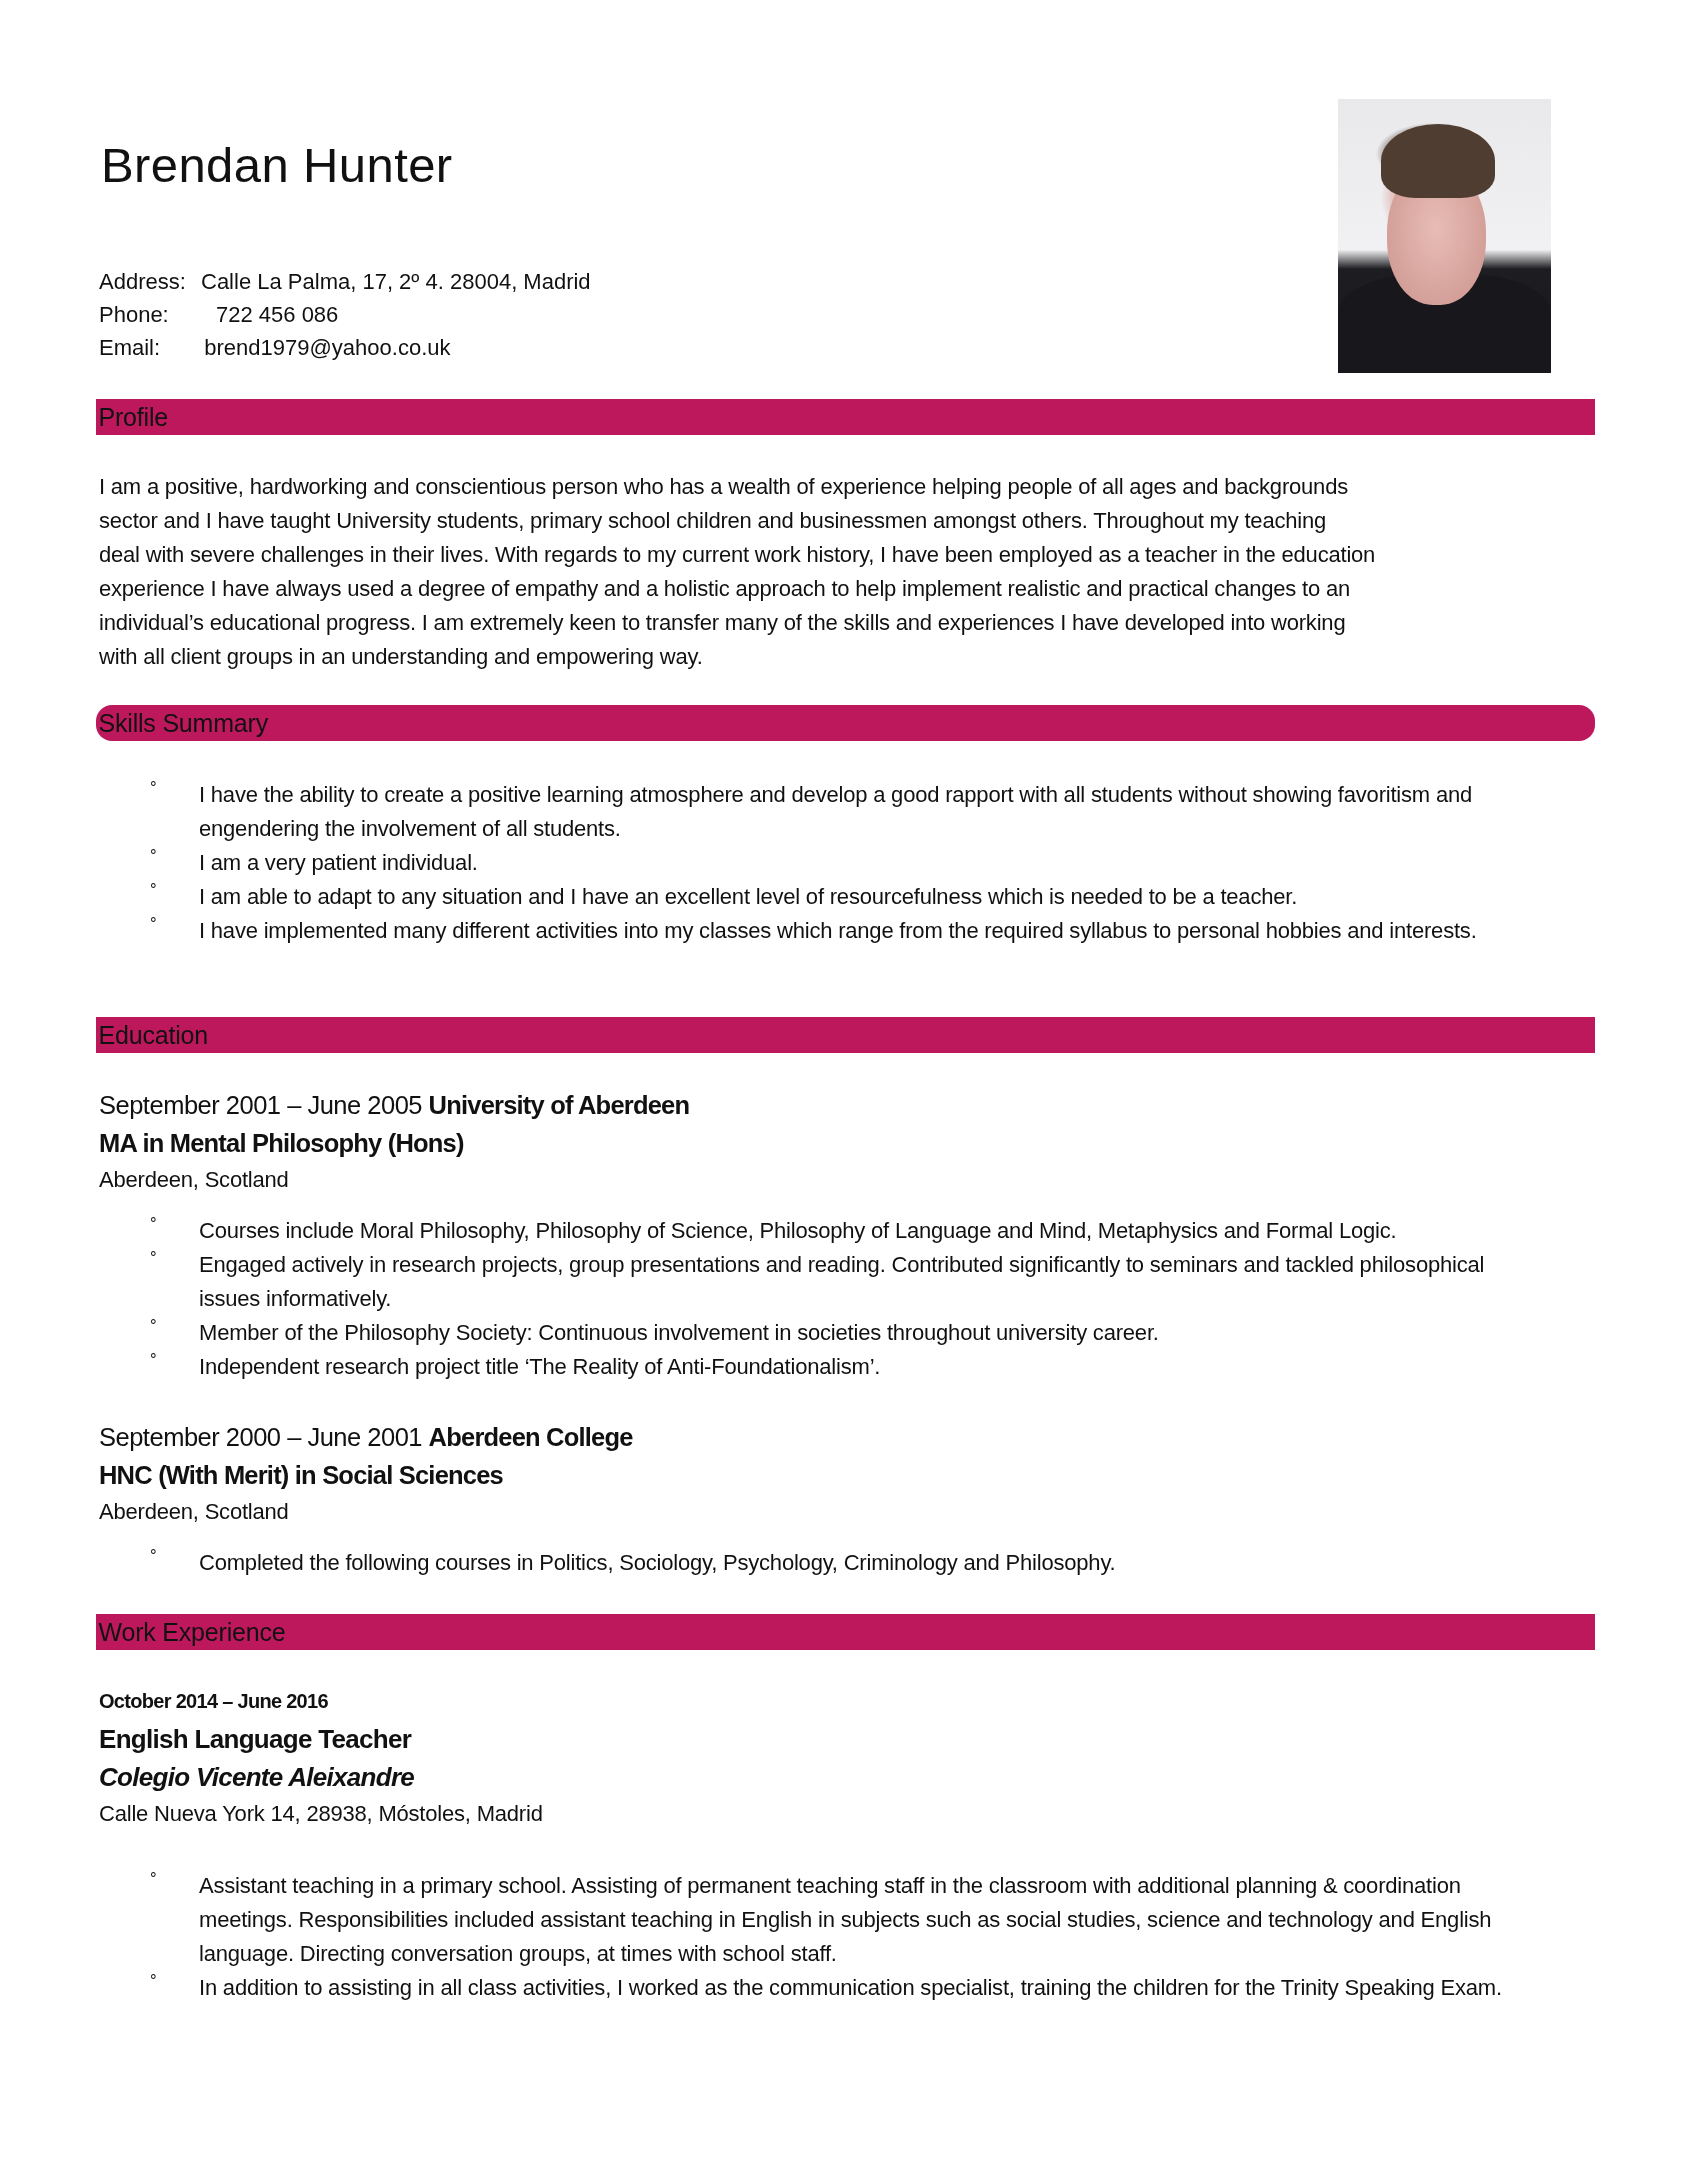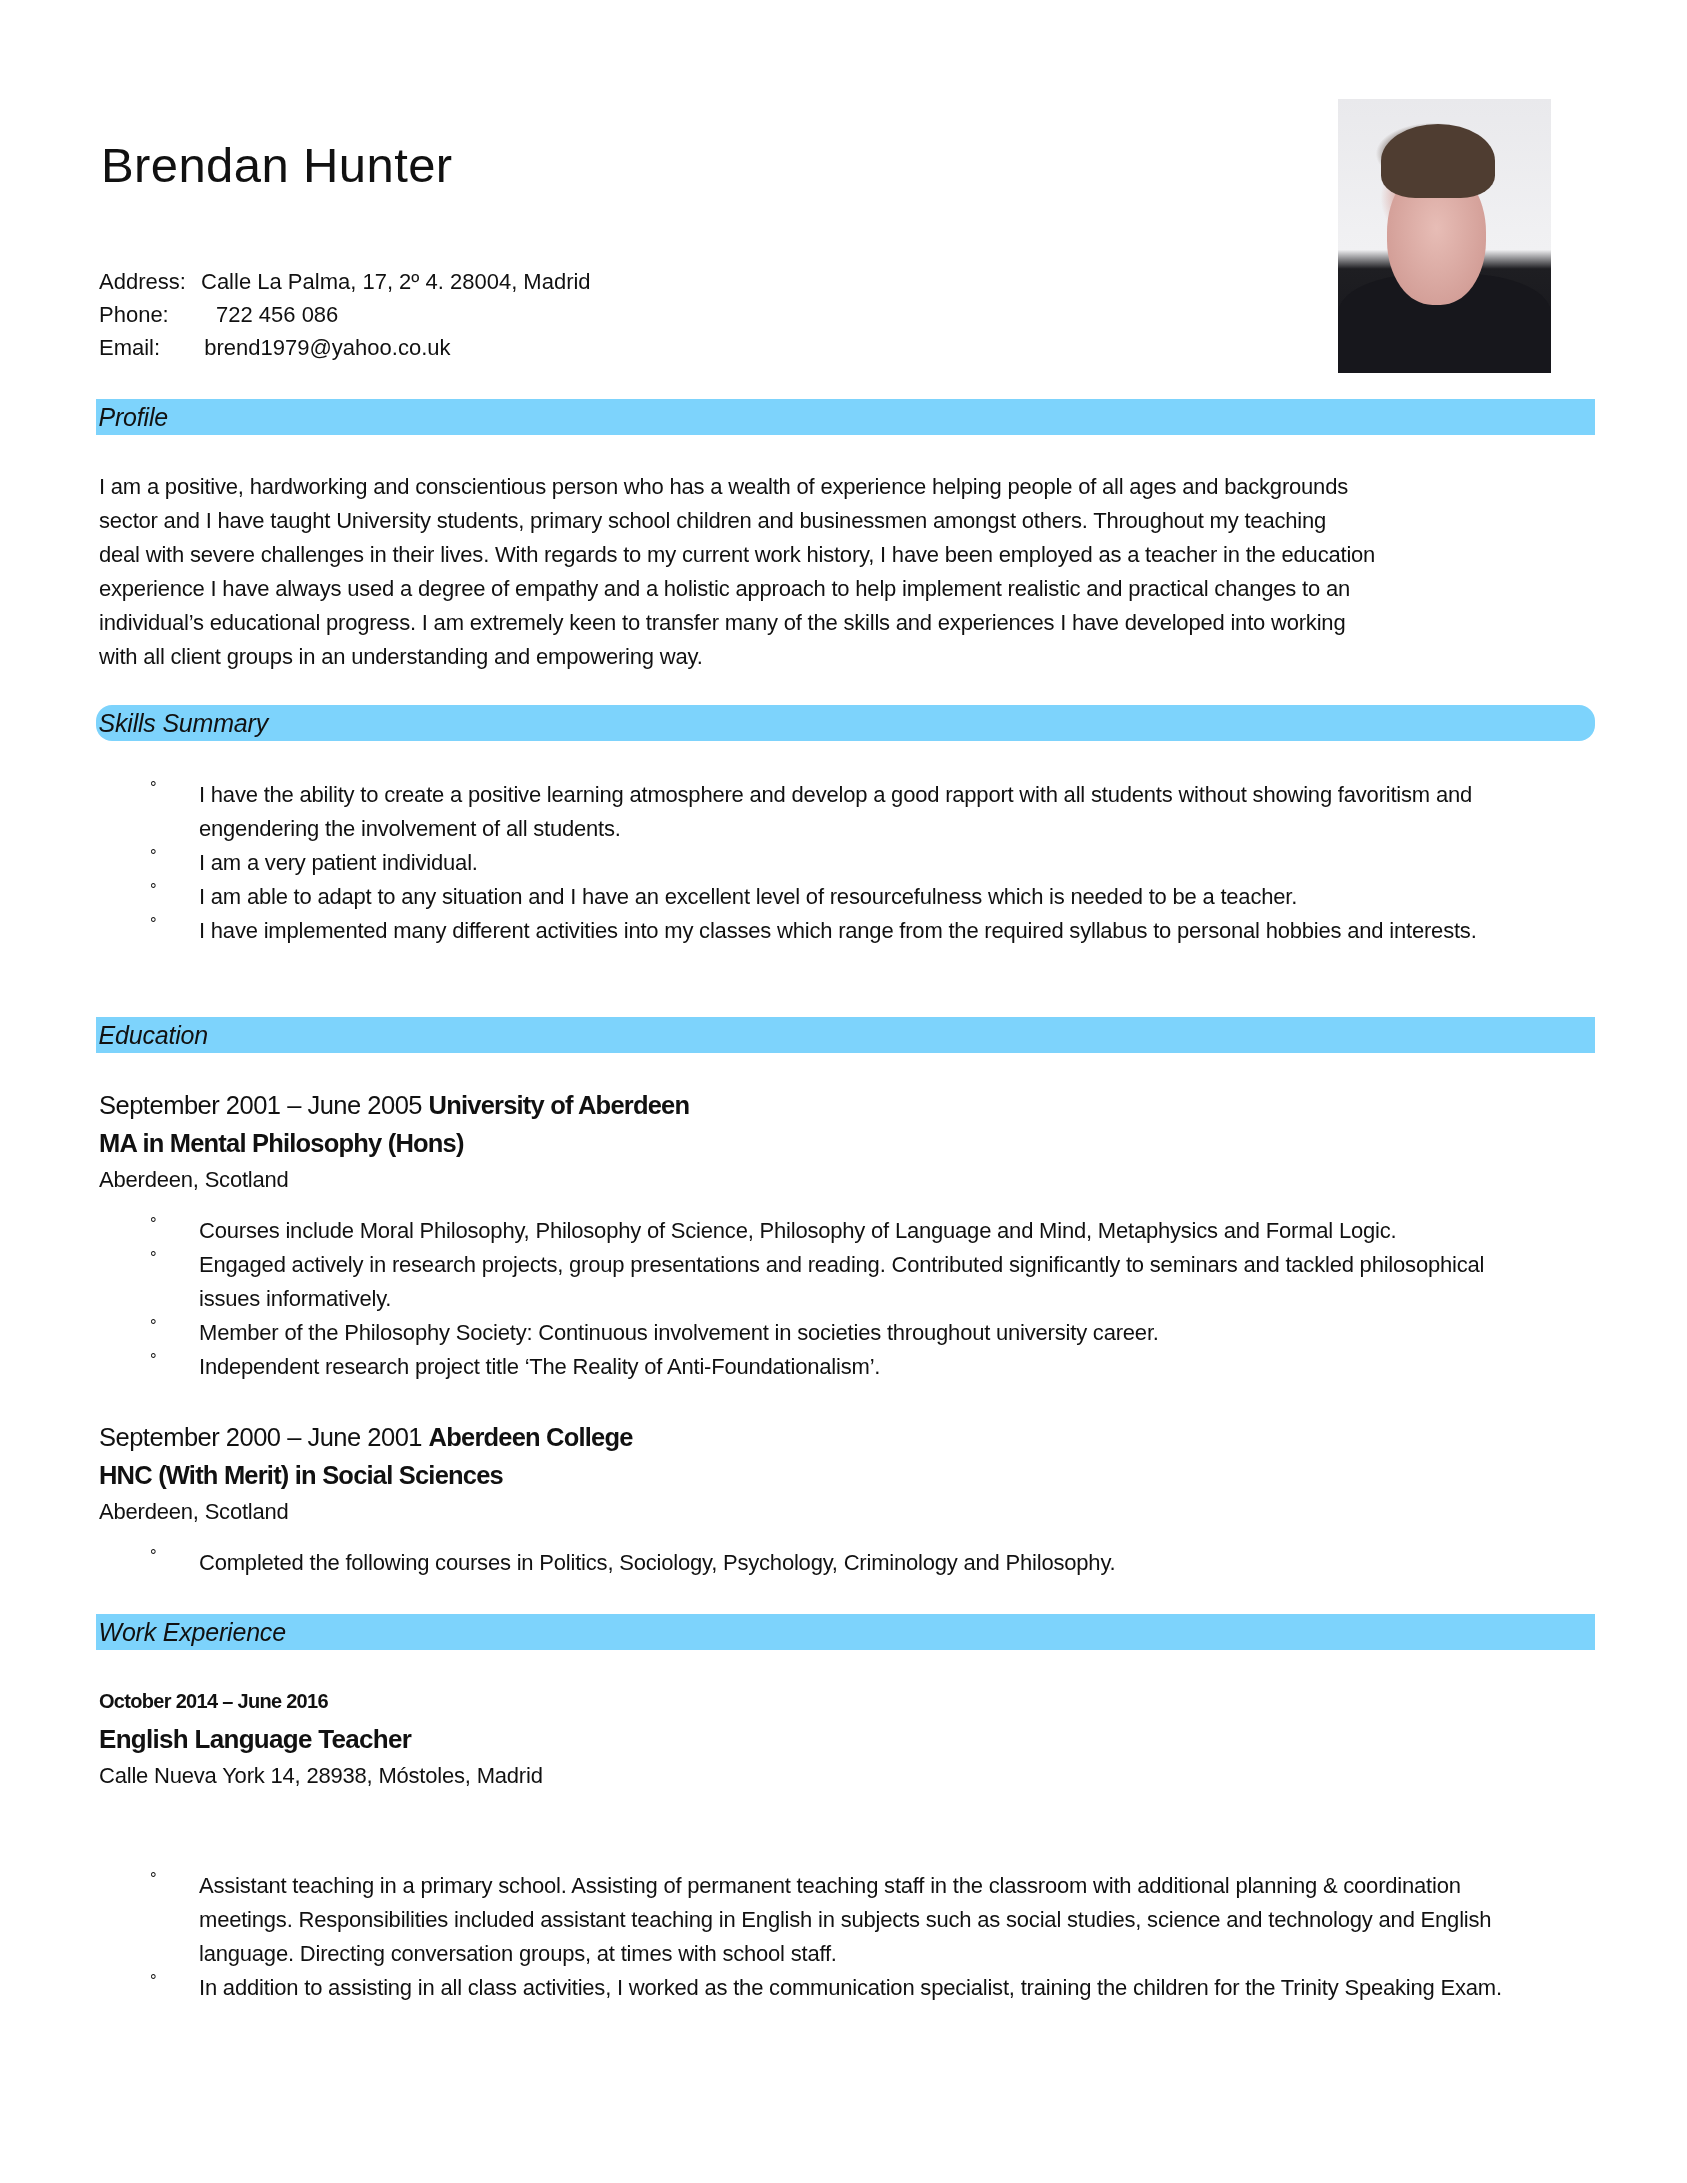--- a/index.html
+++ b/index.html
@@ -43,7 +43,7 @@
     }
 
     .section-bar {
-      left: 96px; width: 1499px; height: 36px; background: #7dd3fc; font-style: italic;
+      left: 96px; width: 1499px; height: 36px; background: #be185d;
     }
     .section-title {
       position: absolute; left: 2.5px; top: 1.6px; font-size: 25px; line-height: 33px;

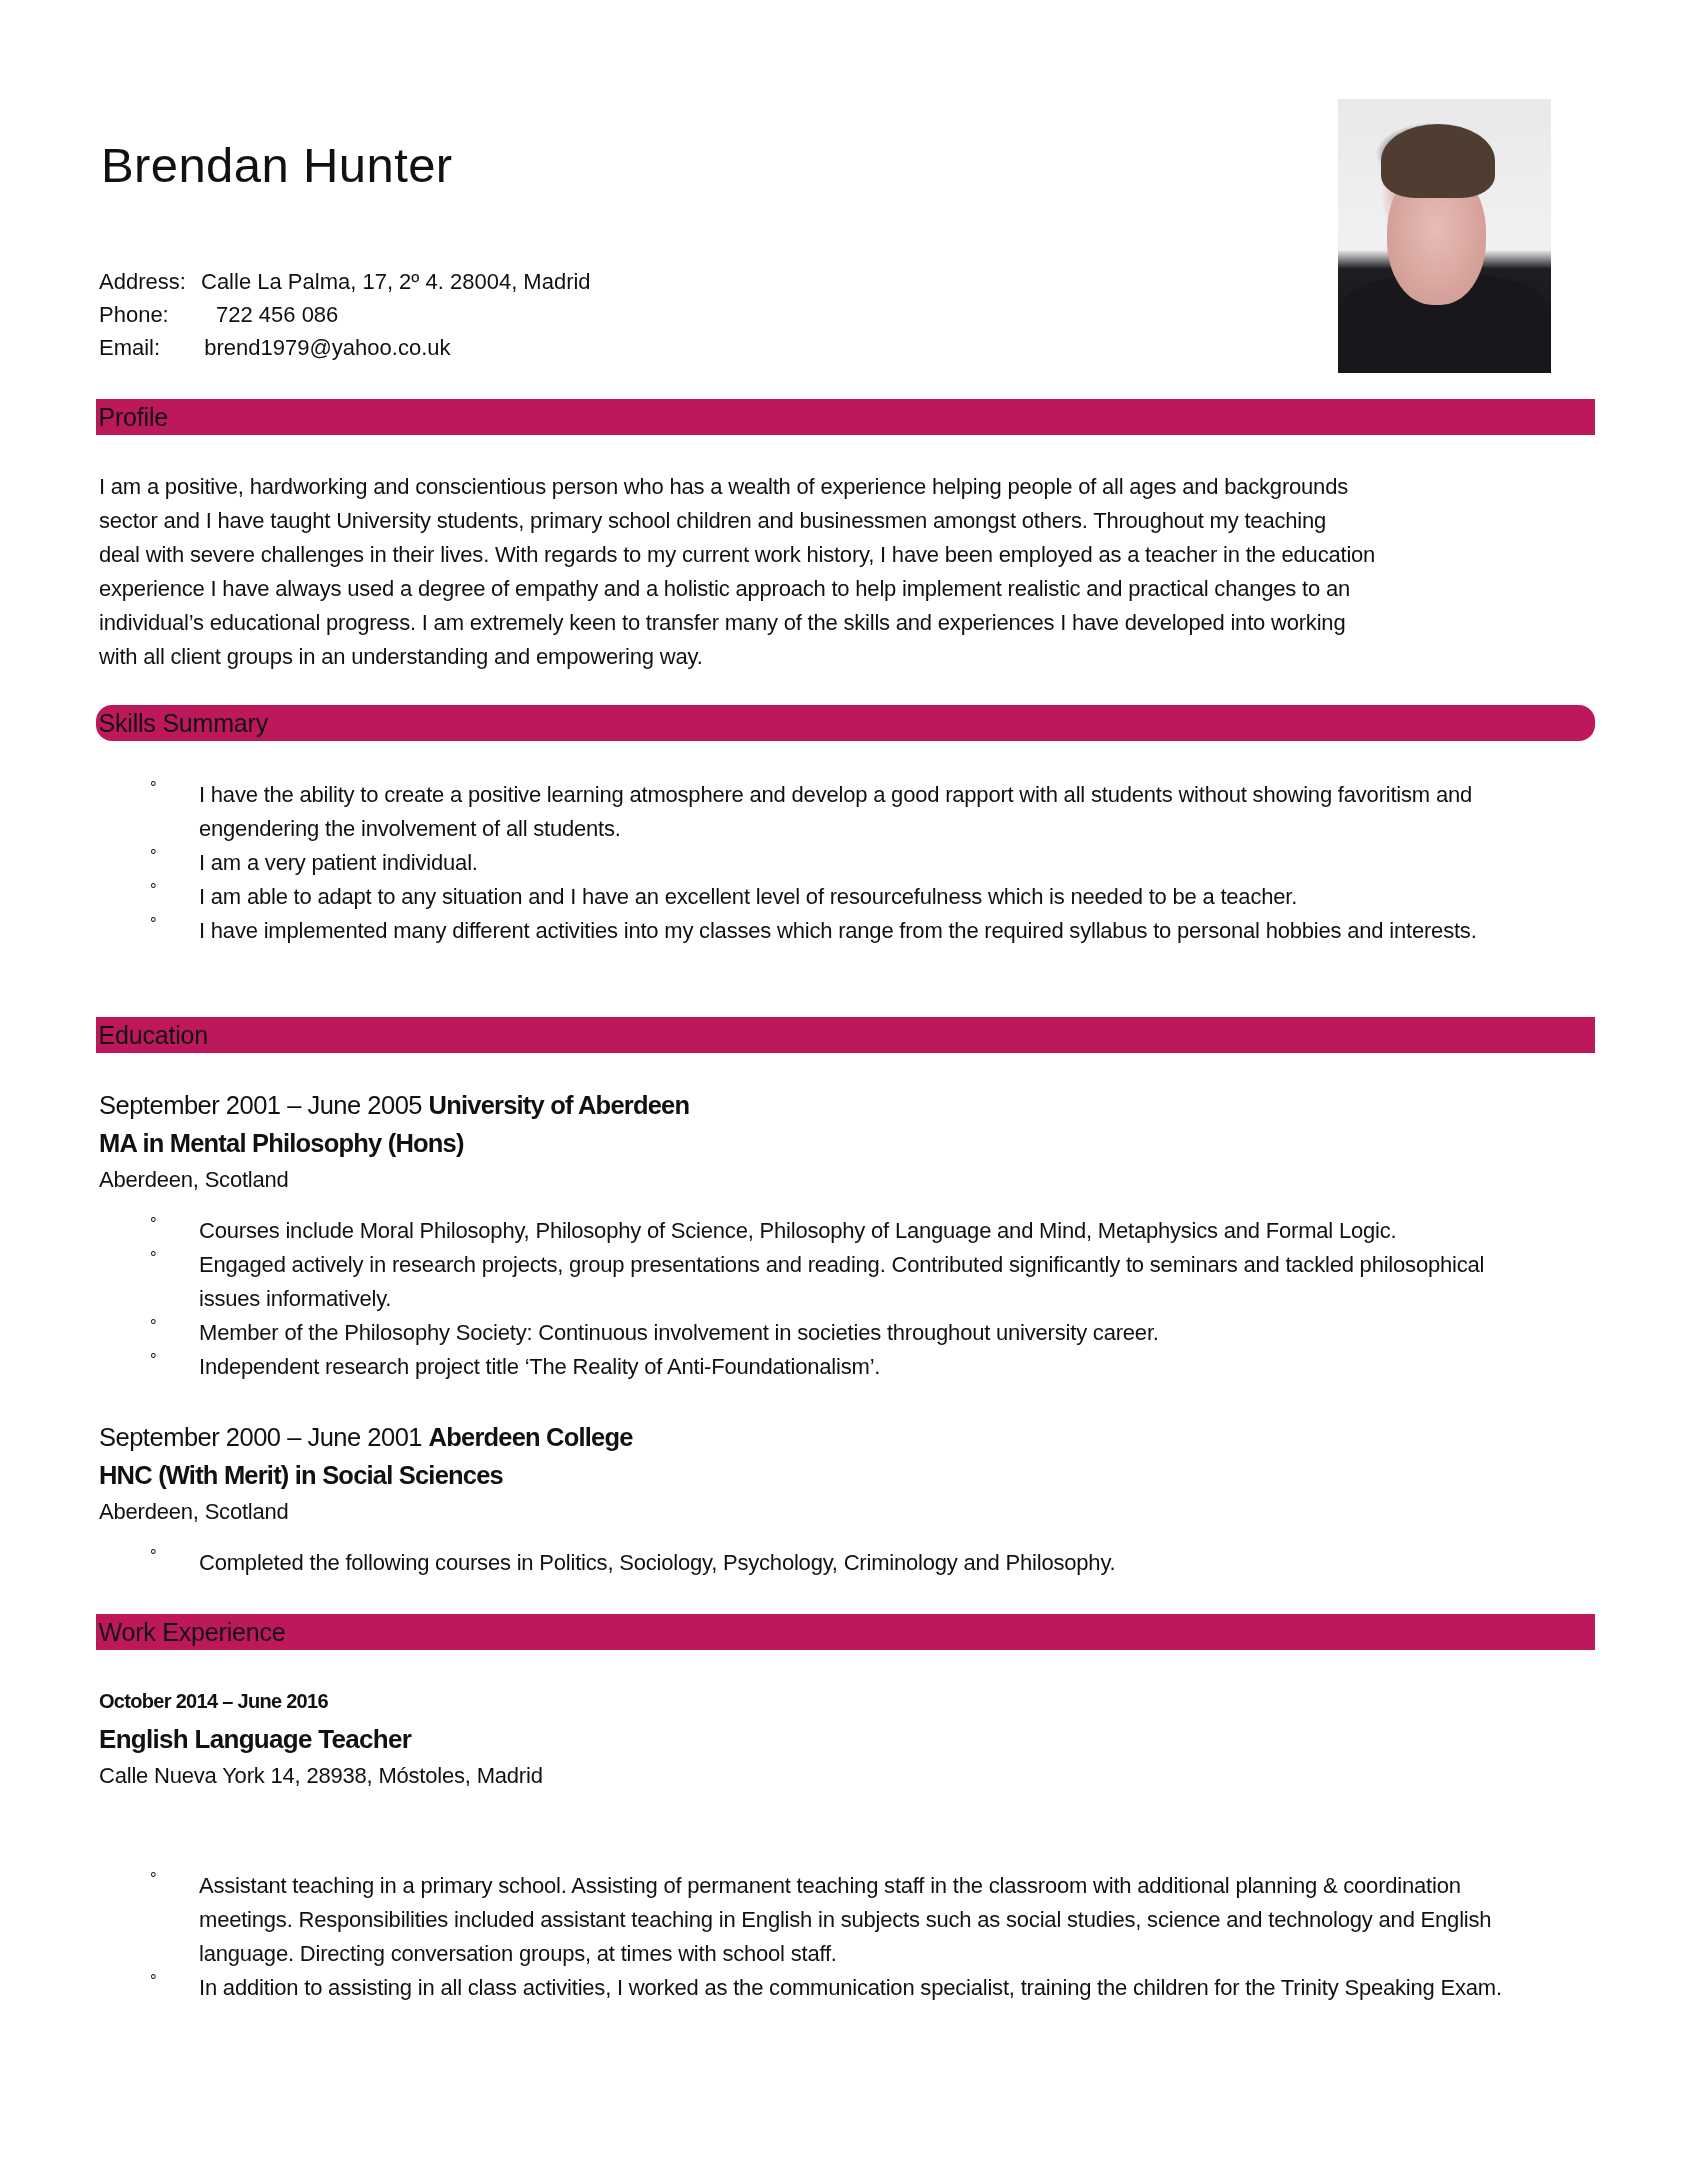--- a/index.html
+++ b/index.html
@@ -169,6 +169,7 @@
 <div class="abs entry" style="top:1682px;">
   <div class="work-date">October 2014 – June 2016</div>
   <div class="work-title">English Language Teacher</div>
+  <div class="work-company">Colegio Vicente Aleixandre</div>
   <div class="work-addr">Calle Nueva York 14, 28938, Móstoles, Madrid</div>
 </div>
 <div class="abs bullet-block" style="top:1869px; width:1417px;">

